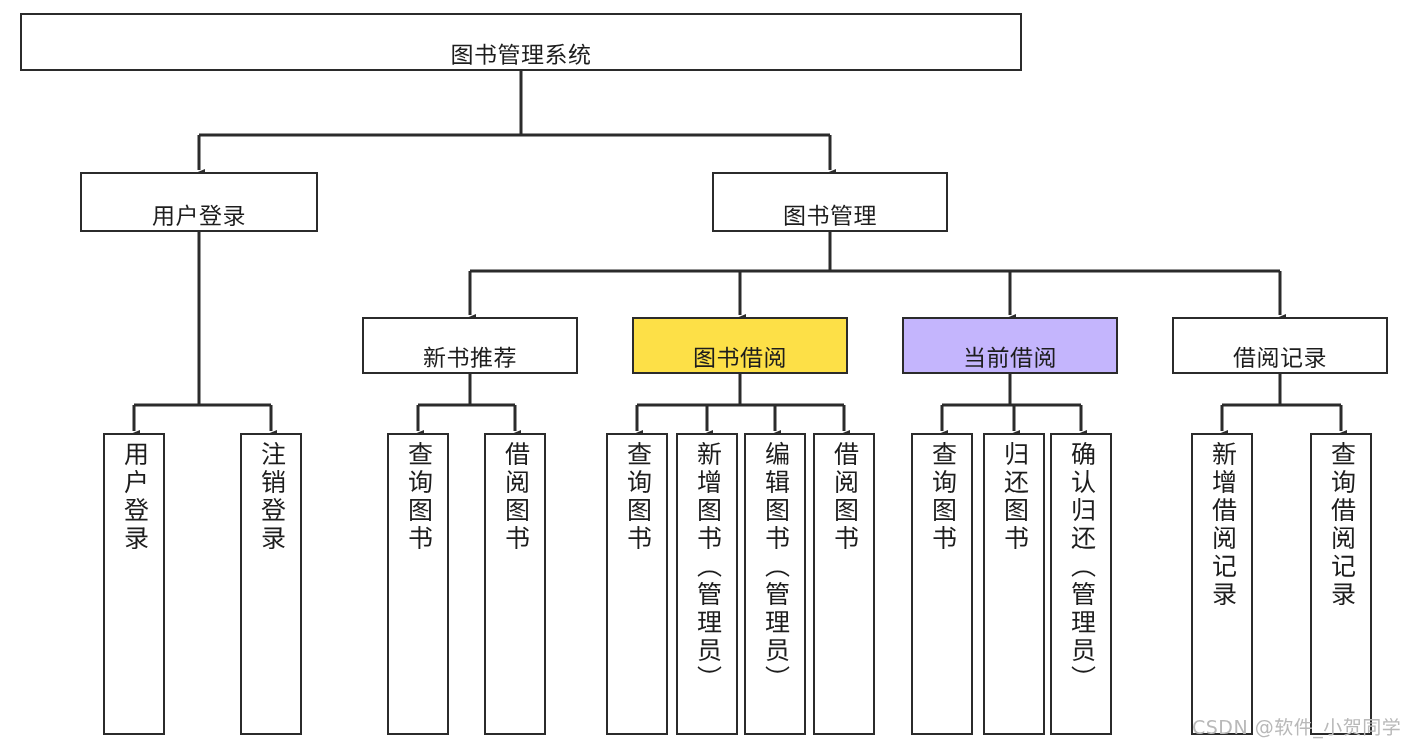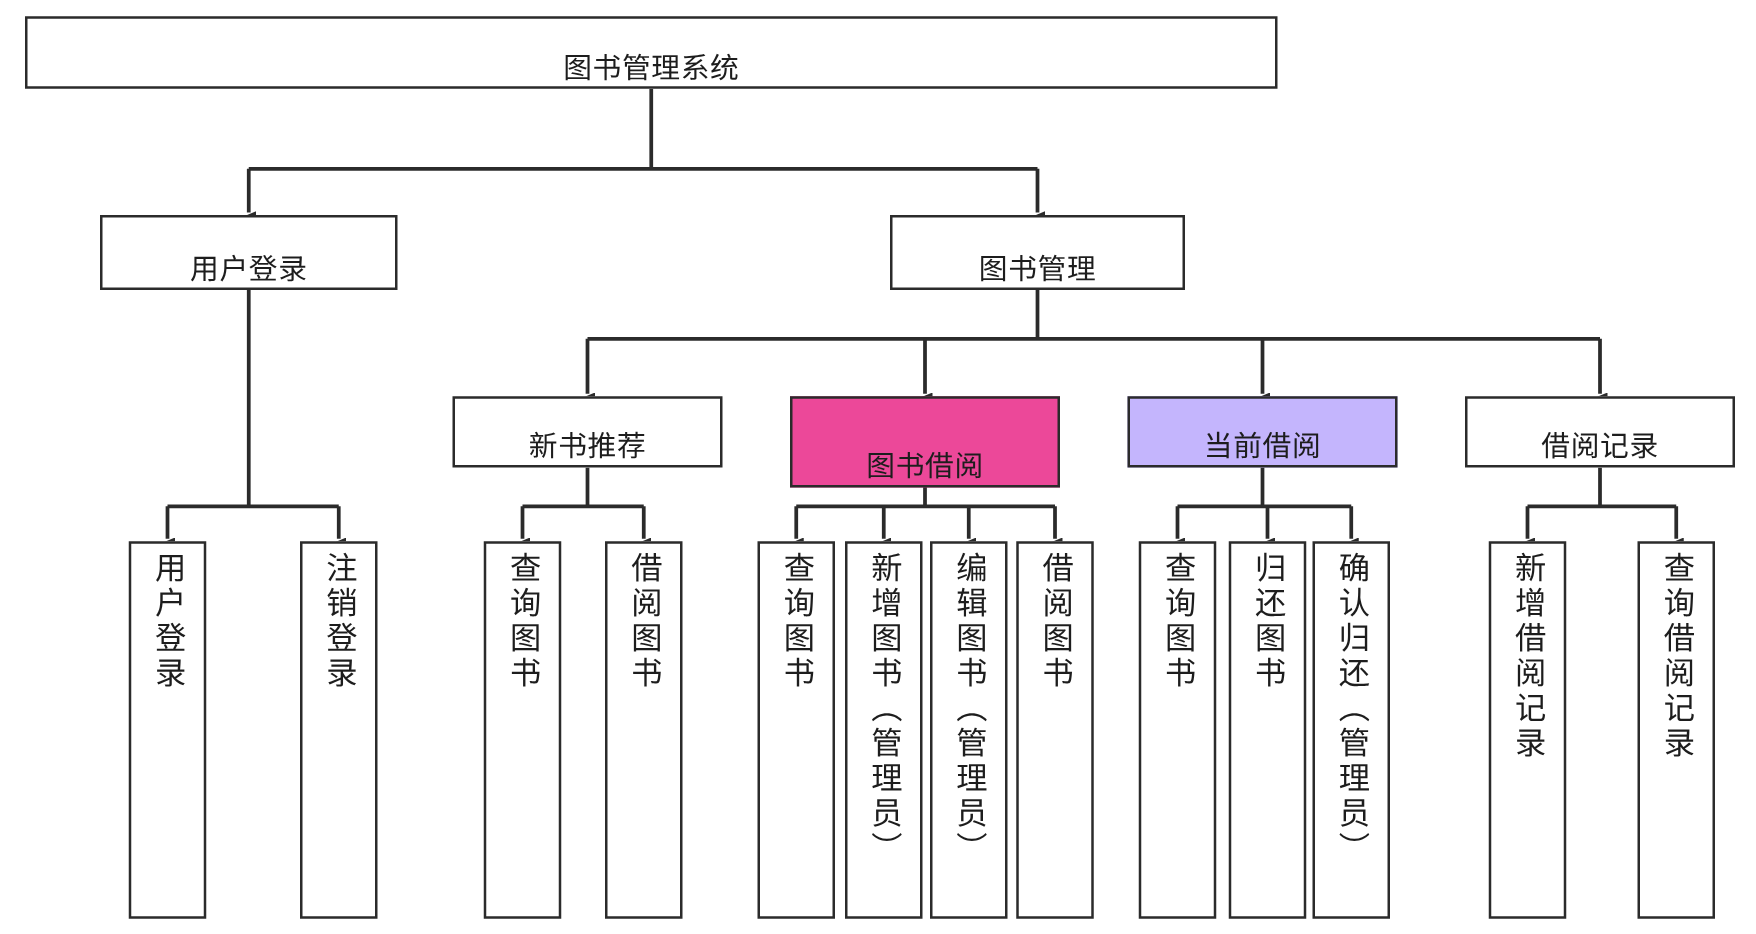--- a/index.html
+++ b/index.html
@@ -132,7 +132,7 @@
       <div class="node horiz" style="left: 362px; top: 317px; width: 216px; height: 57px; border-color: rgb(43, 43, 43); background: rgb(255, 255, 255);">
         <span class="node-label" style="color: rgb(29, 29, 29);">新书推荐</span>
       </div>
-      <div class="node horiz" style="left: 632px; top: 317px; width: 216px; height: 73px; border-color: rgb(43, 43, 43); background: #ec4899;">
+      <div class="node horiz" style="left: 632px; top: 317px; width: 216px; height: 57px; border-color: rgb(43, 43, 43); background: #fde047;">
         <span class="node-label" style="color: rgb(29, 29, 29);">图书借阅</span>
       </div>
       <div class="node horiz" style="left: 902px; top: 317px; width: 216px; height: 57px; border-color: rgb(43, 43, 43); background: #c4b5fd;">

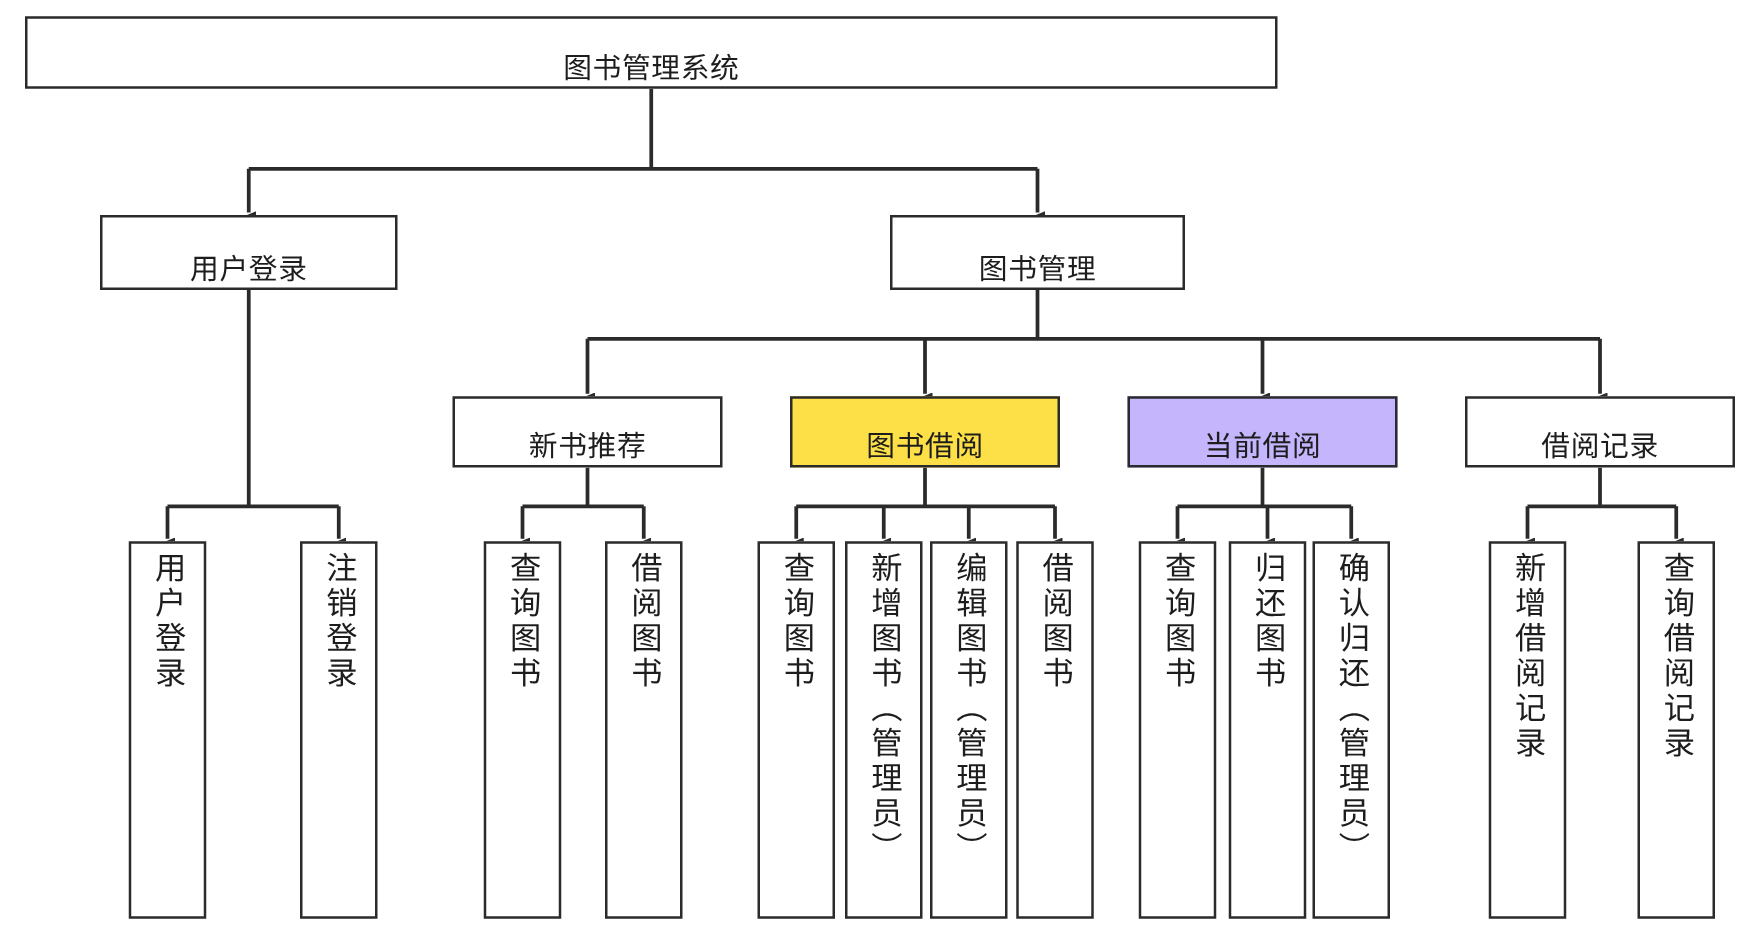--- a/index.html
+++ b/index.html
@@ -182,6 +182,7 @@
       </div>
     </div>
 
+  <div class="watermark" style="left: 1192px; top: 712px; color: rgb(185, 185, 185);">CSDN @软件_小贺同学</div>
 
 </div>
 

